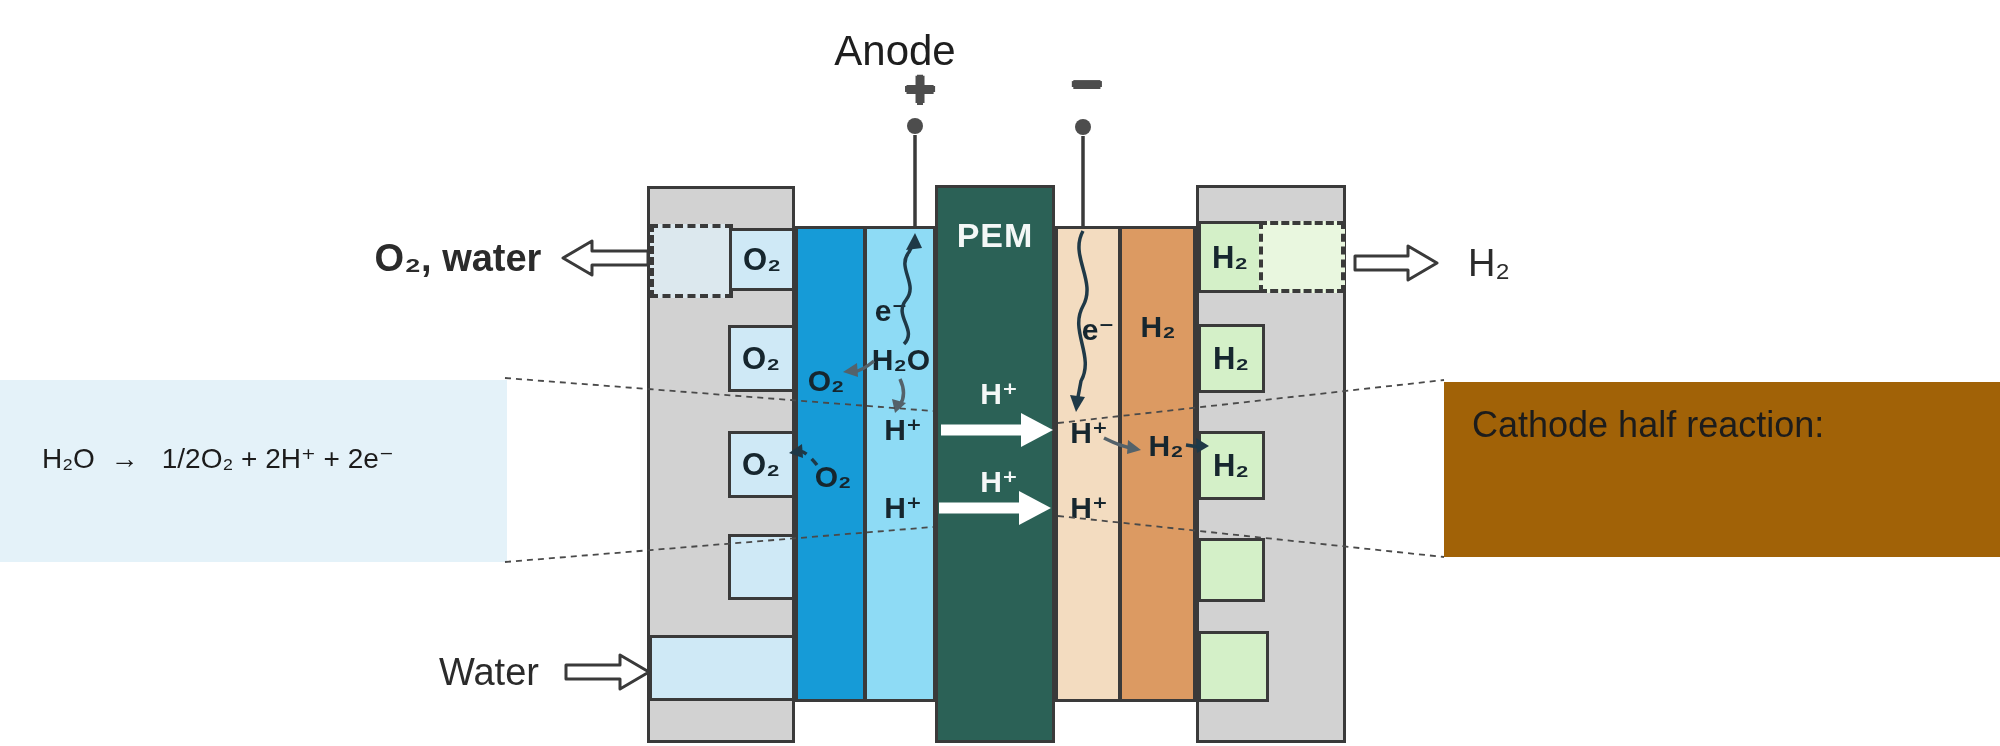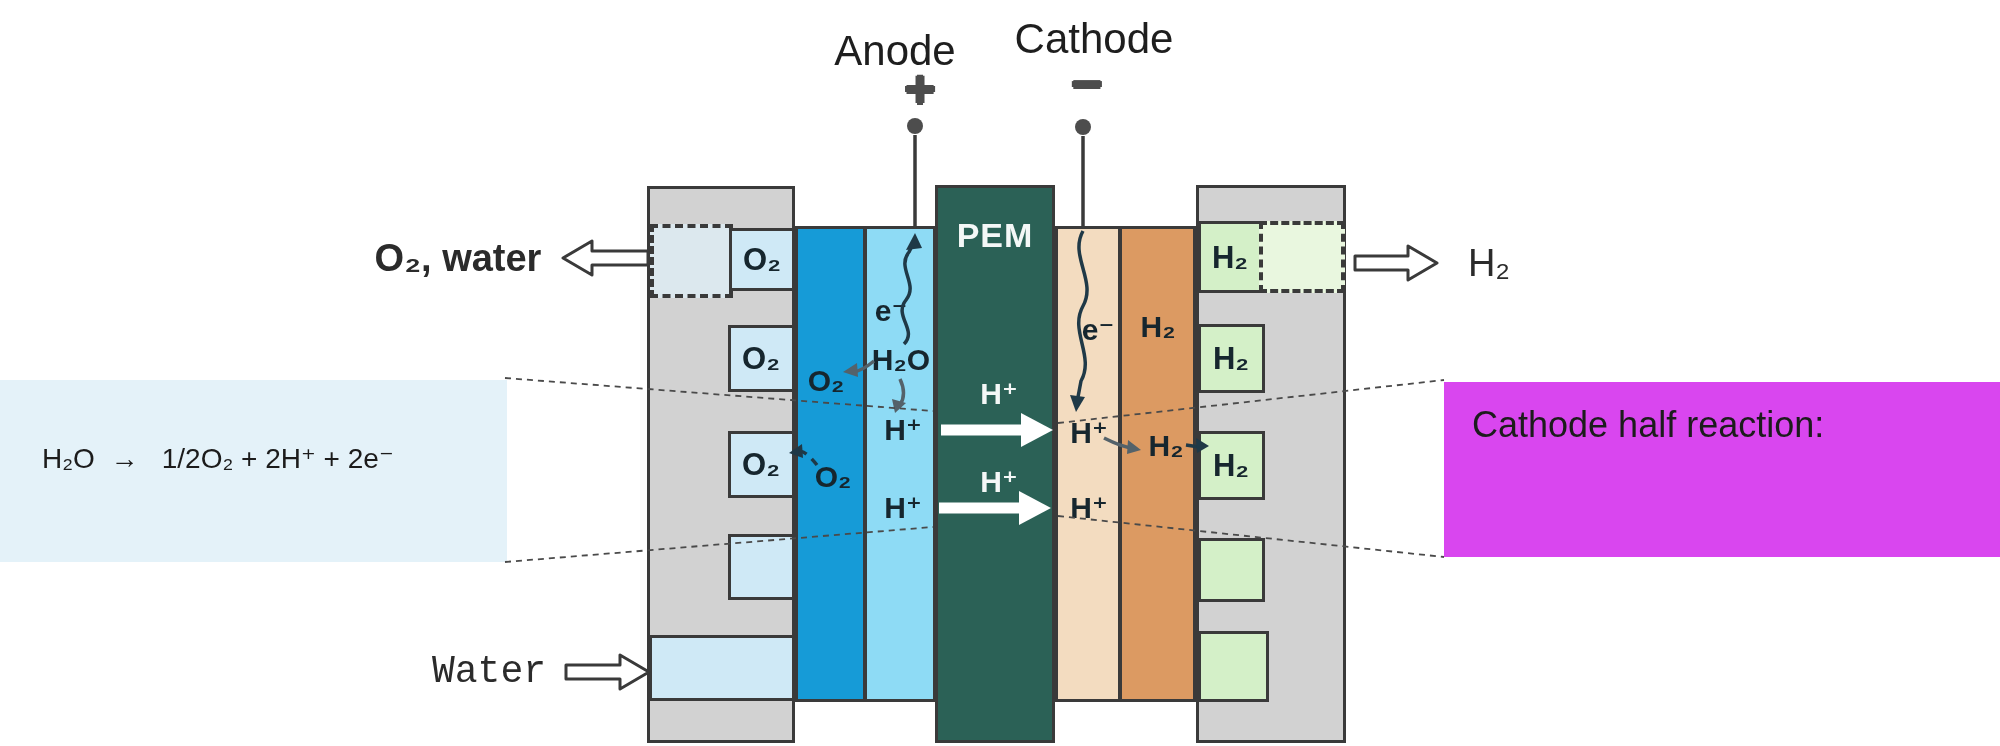--- a/index.html
+++ b/index.html
@@ -71,7 +71,6 @@
   <div class="blk h2ch" style="left:1198px;top:631px;width:71px;height:71px;"></div>
 
   <div class="lbl term" style="left:895px;top:51px;">Anode</div>
-  <div class="lbl term" style="left:1094px;top:39px;">Cathode</div>
   <div class="lbl sign" style="left:920px;top:88px;">+</div>
   <div class="lbl sign" style="left:1087px;top:83px;">−</div>
 

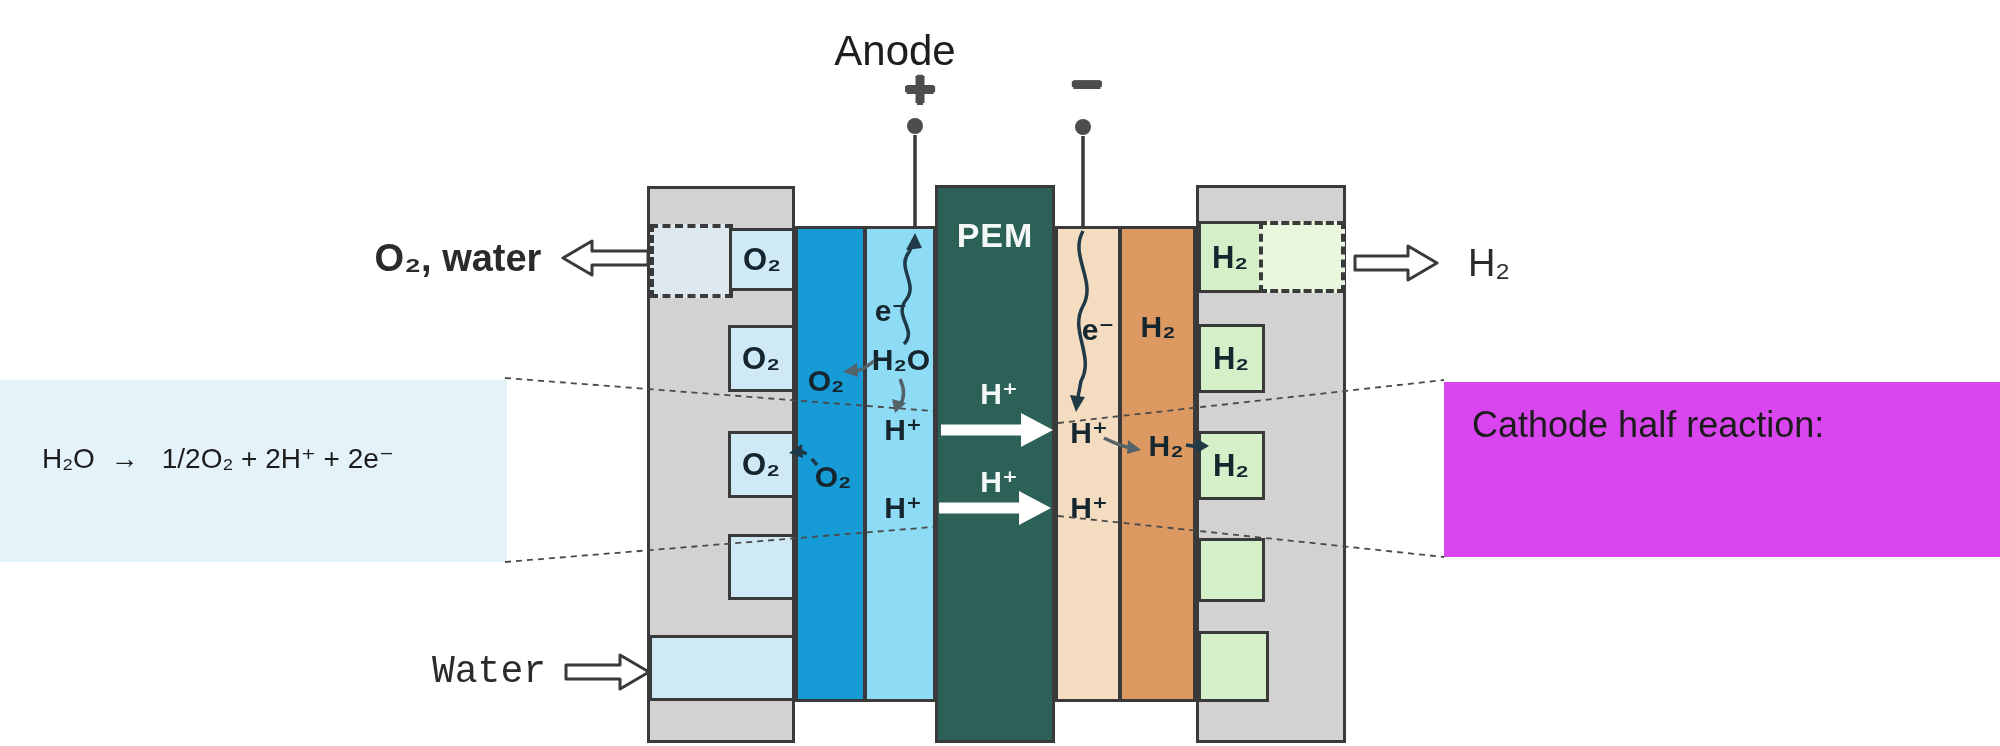--- a/index.html
+++ b/index.html
@@ -30,7 +30,7 @@
   .pemlbl{font-size:34px;font-weight:bold;color:#f4f8f7;letter-spacing:1px;}
   .note{position:absolute;box-sizing:border-box;}
   .anode-note{left:0;top:380px;width:507px;height:182px;background:#e4f2f9;padding:32px 0 0 42px;}
-  .cathode-note{left:1444px;top:382px;width:556px;height:175px;background:#d946ef;padding:22px 0 0 28px;}
+  .cathode-note{left:1444px;top:382px;width:556px;height:175px;background:#a16207;padding:22px 0 0 28px;}
   .note-title{font-size:36px;color:#1c1c1c;white-space:pre;}
   .note-eq{font-size:28px;color:#1c1c1c;white-space:pre;margin-top:32px;}
   .anode-note .note-eq{margin-top:30px;}

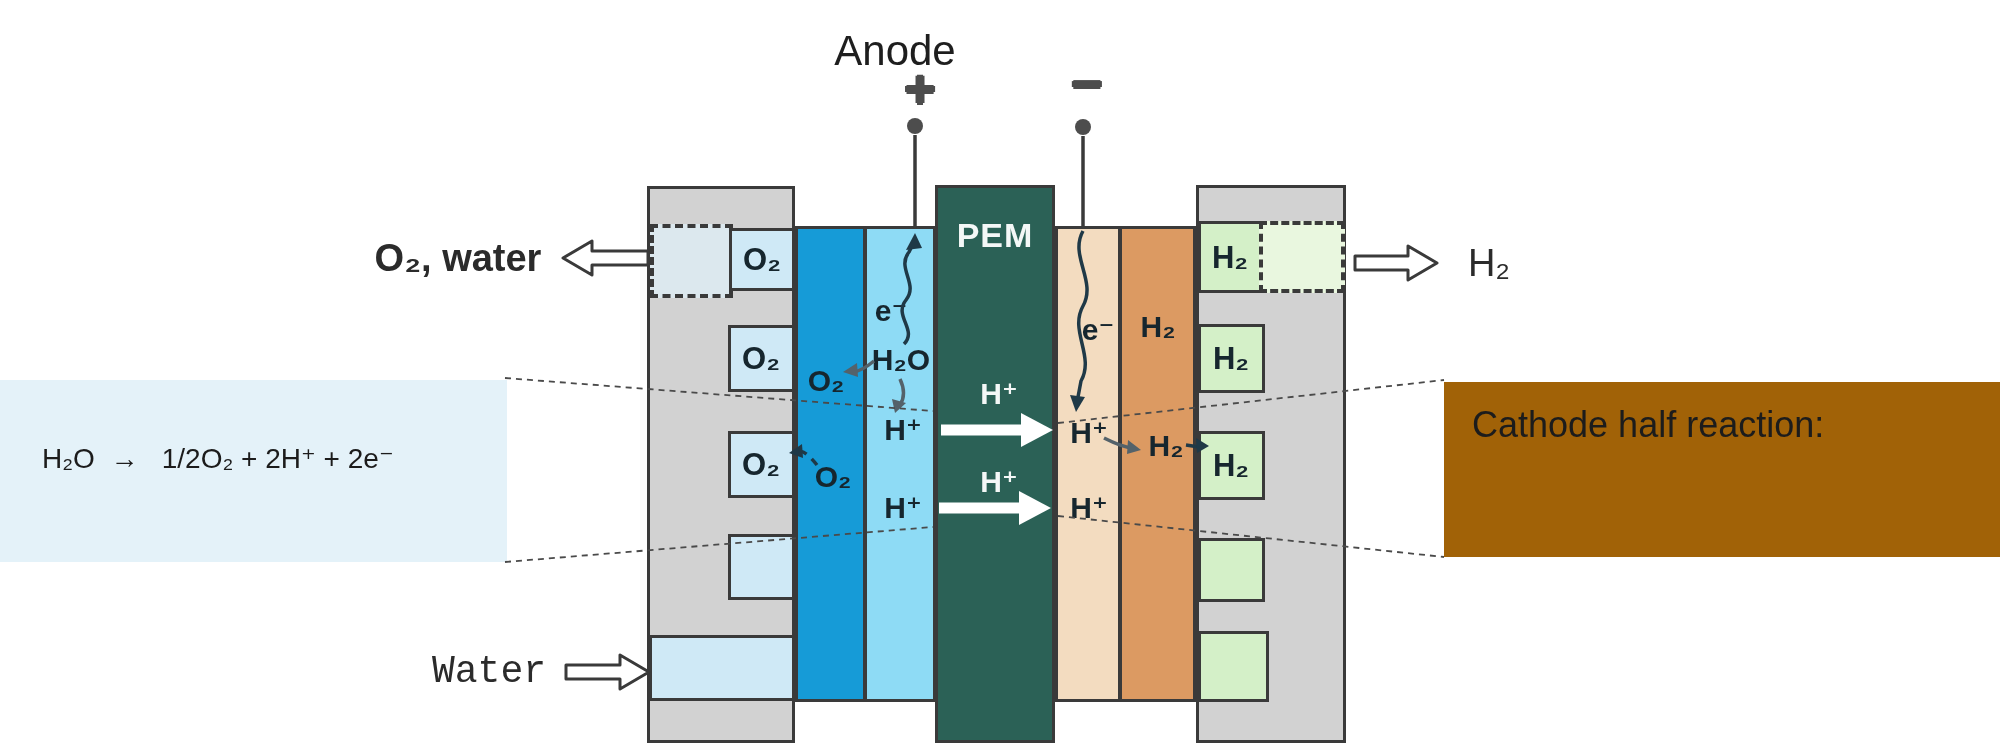--- a/index.html
+++ b/index.html
@@ -75,7 +75,7 @@
   <div class="lbl sign" style="left:1087px;top:83px;">−</div>
 
   <div class="lbl big" style="left:458px;top:258px;font-weight:bold;">O₂, water</div>
-  <div class="lbl big" style="left:489px;top:672px;font-family:Liberation Mono, monospace;">Water</div>
+  <div class="lbl big" style="left:489px;top:672px;">Water</div>
   <div class="lbl big" style="left:1489px;top:263px;">H₂</div>
 
   <div class="lbl pemlbl" style="left:995px;top:235px;">PEM</div>

